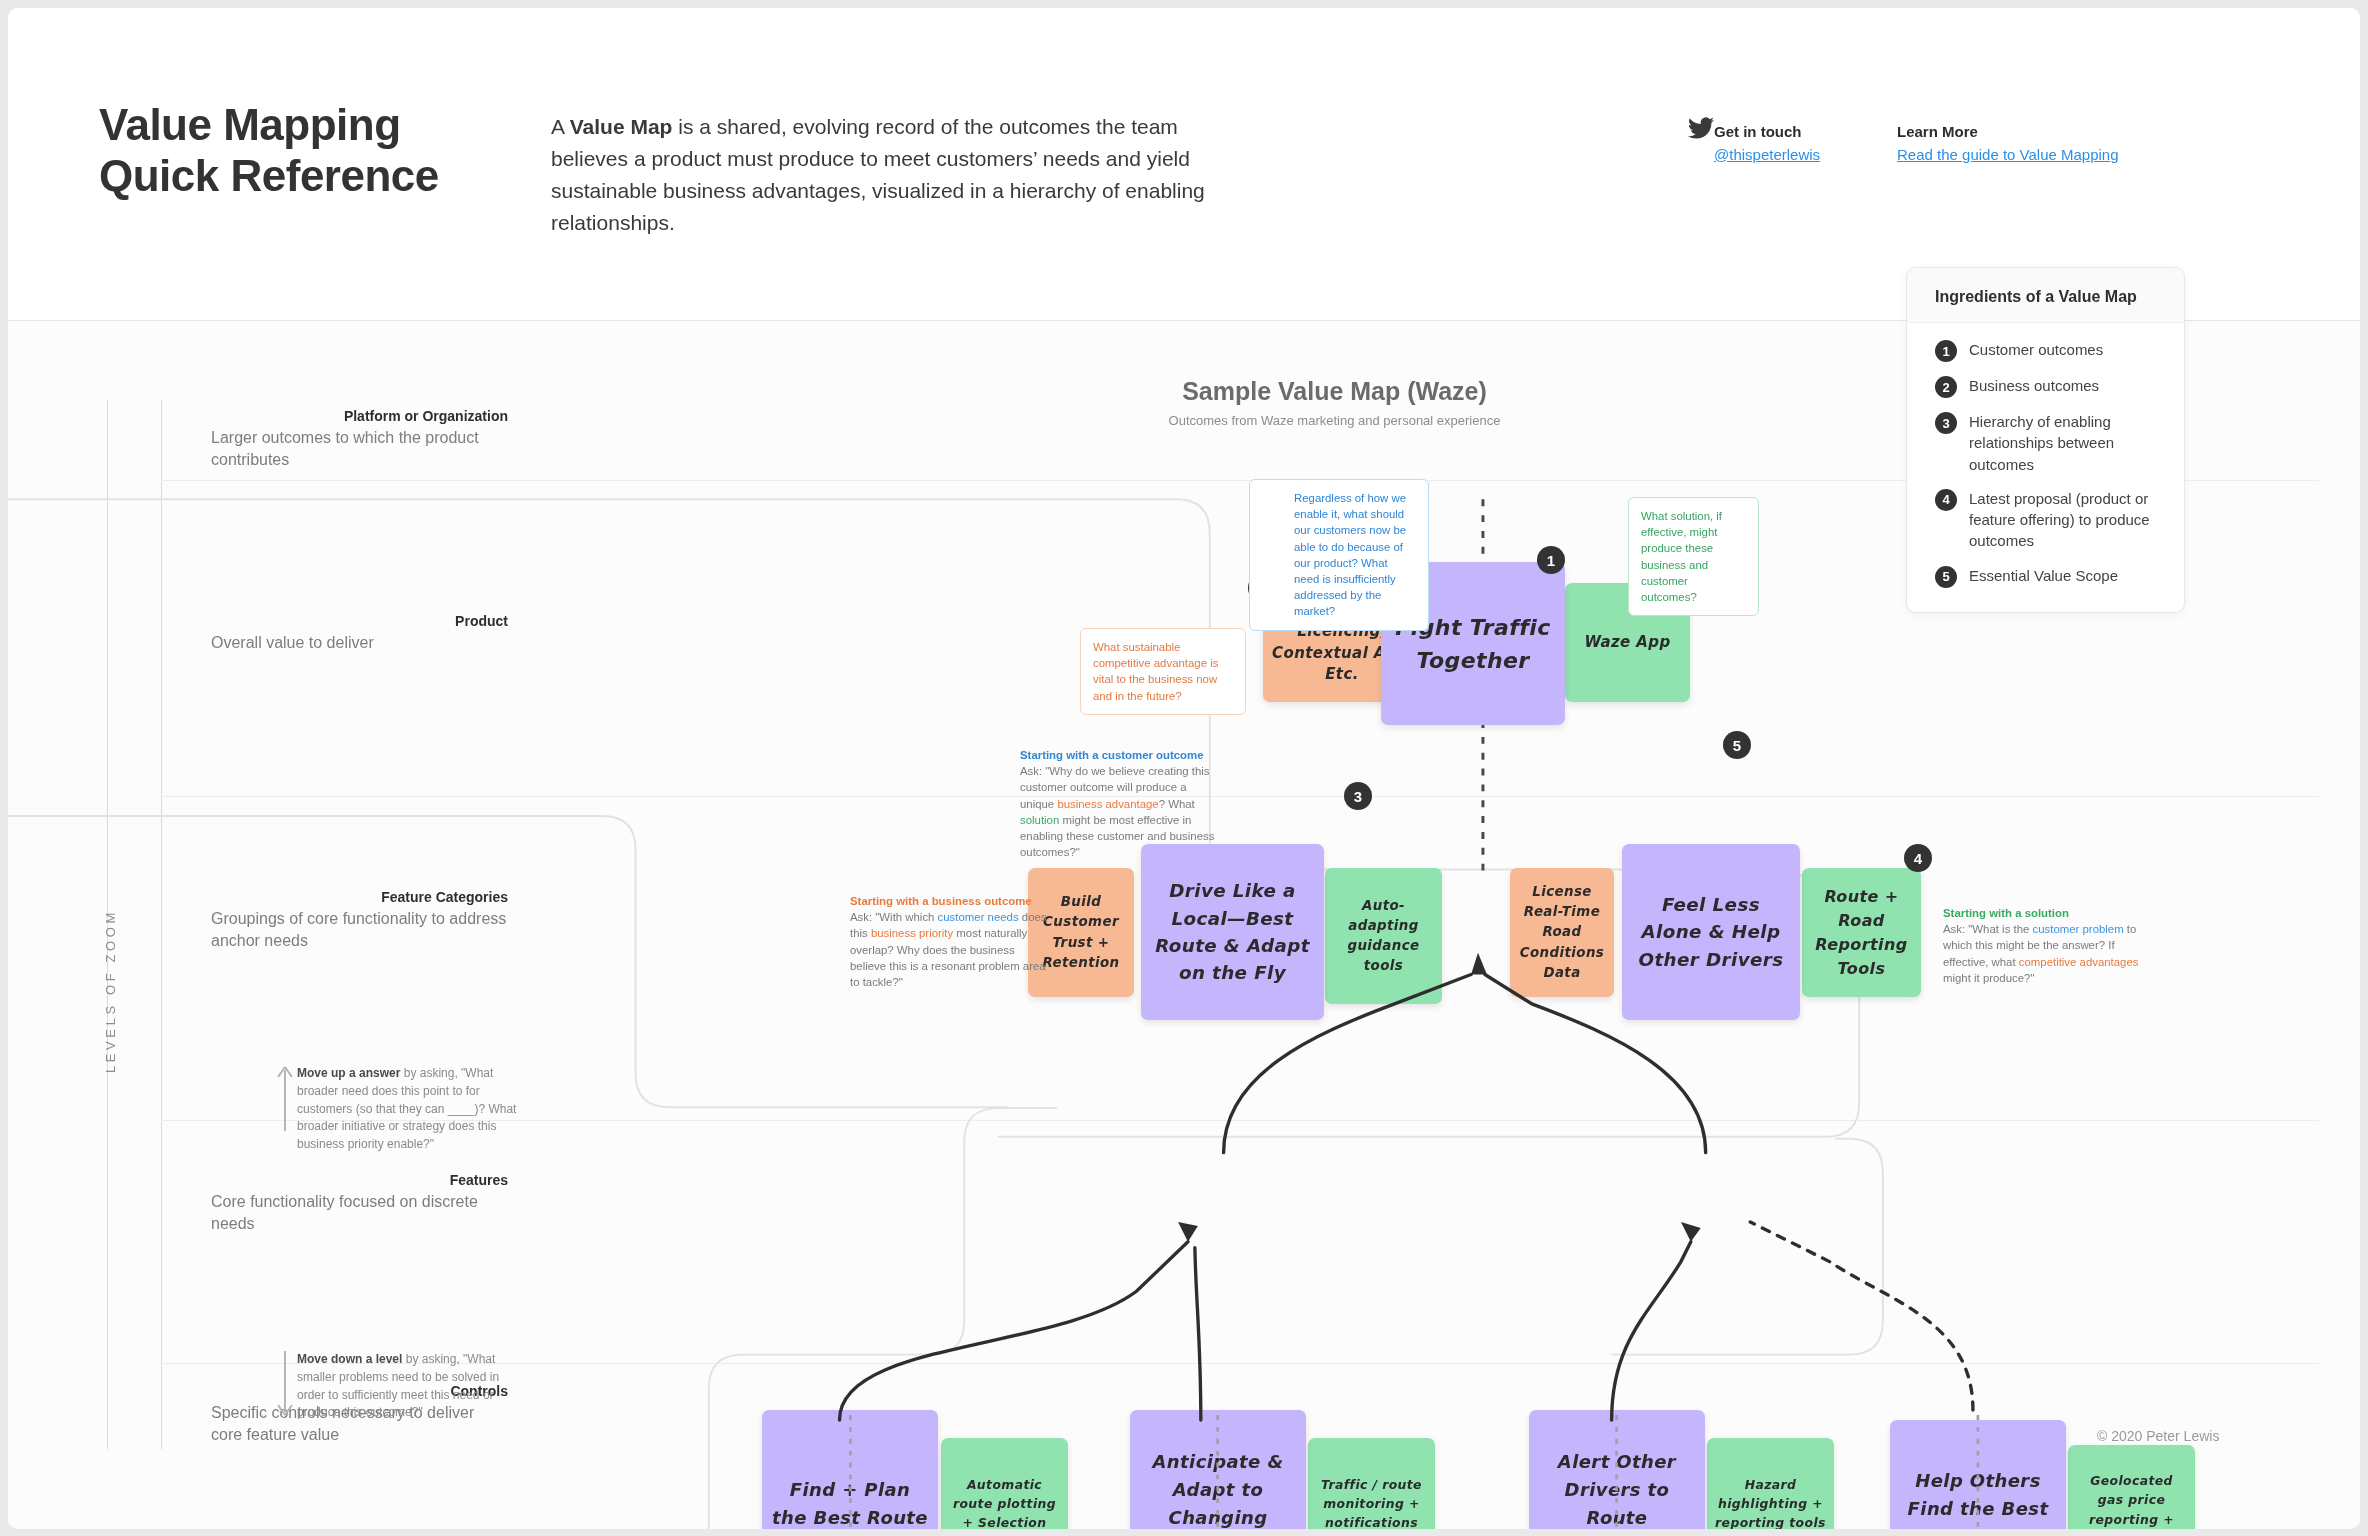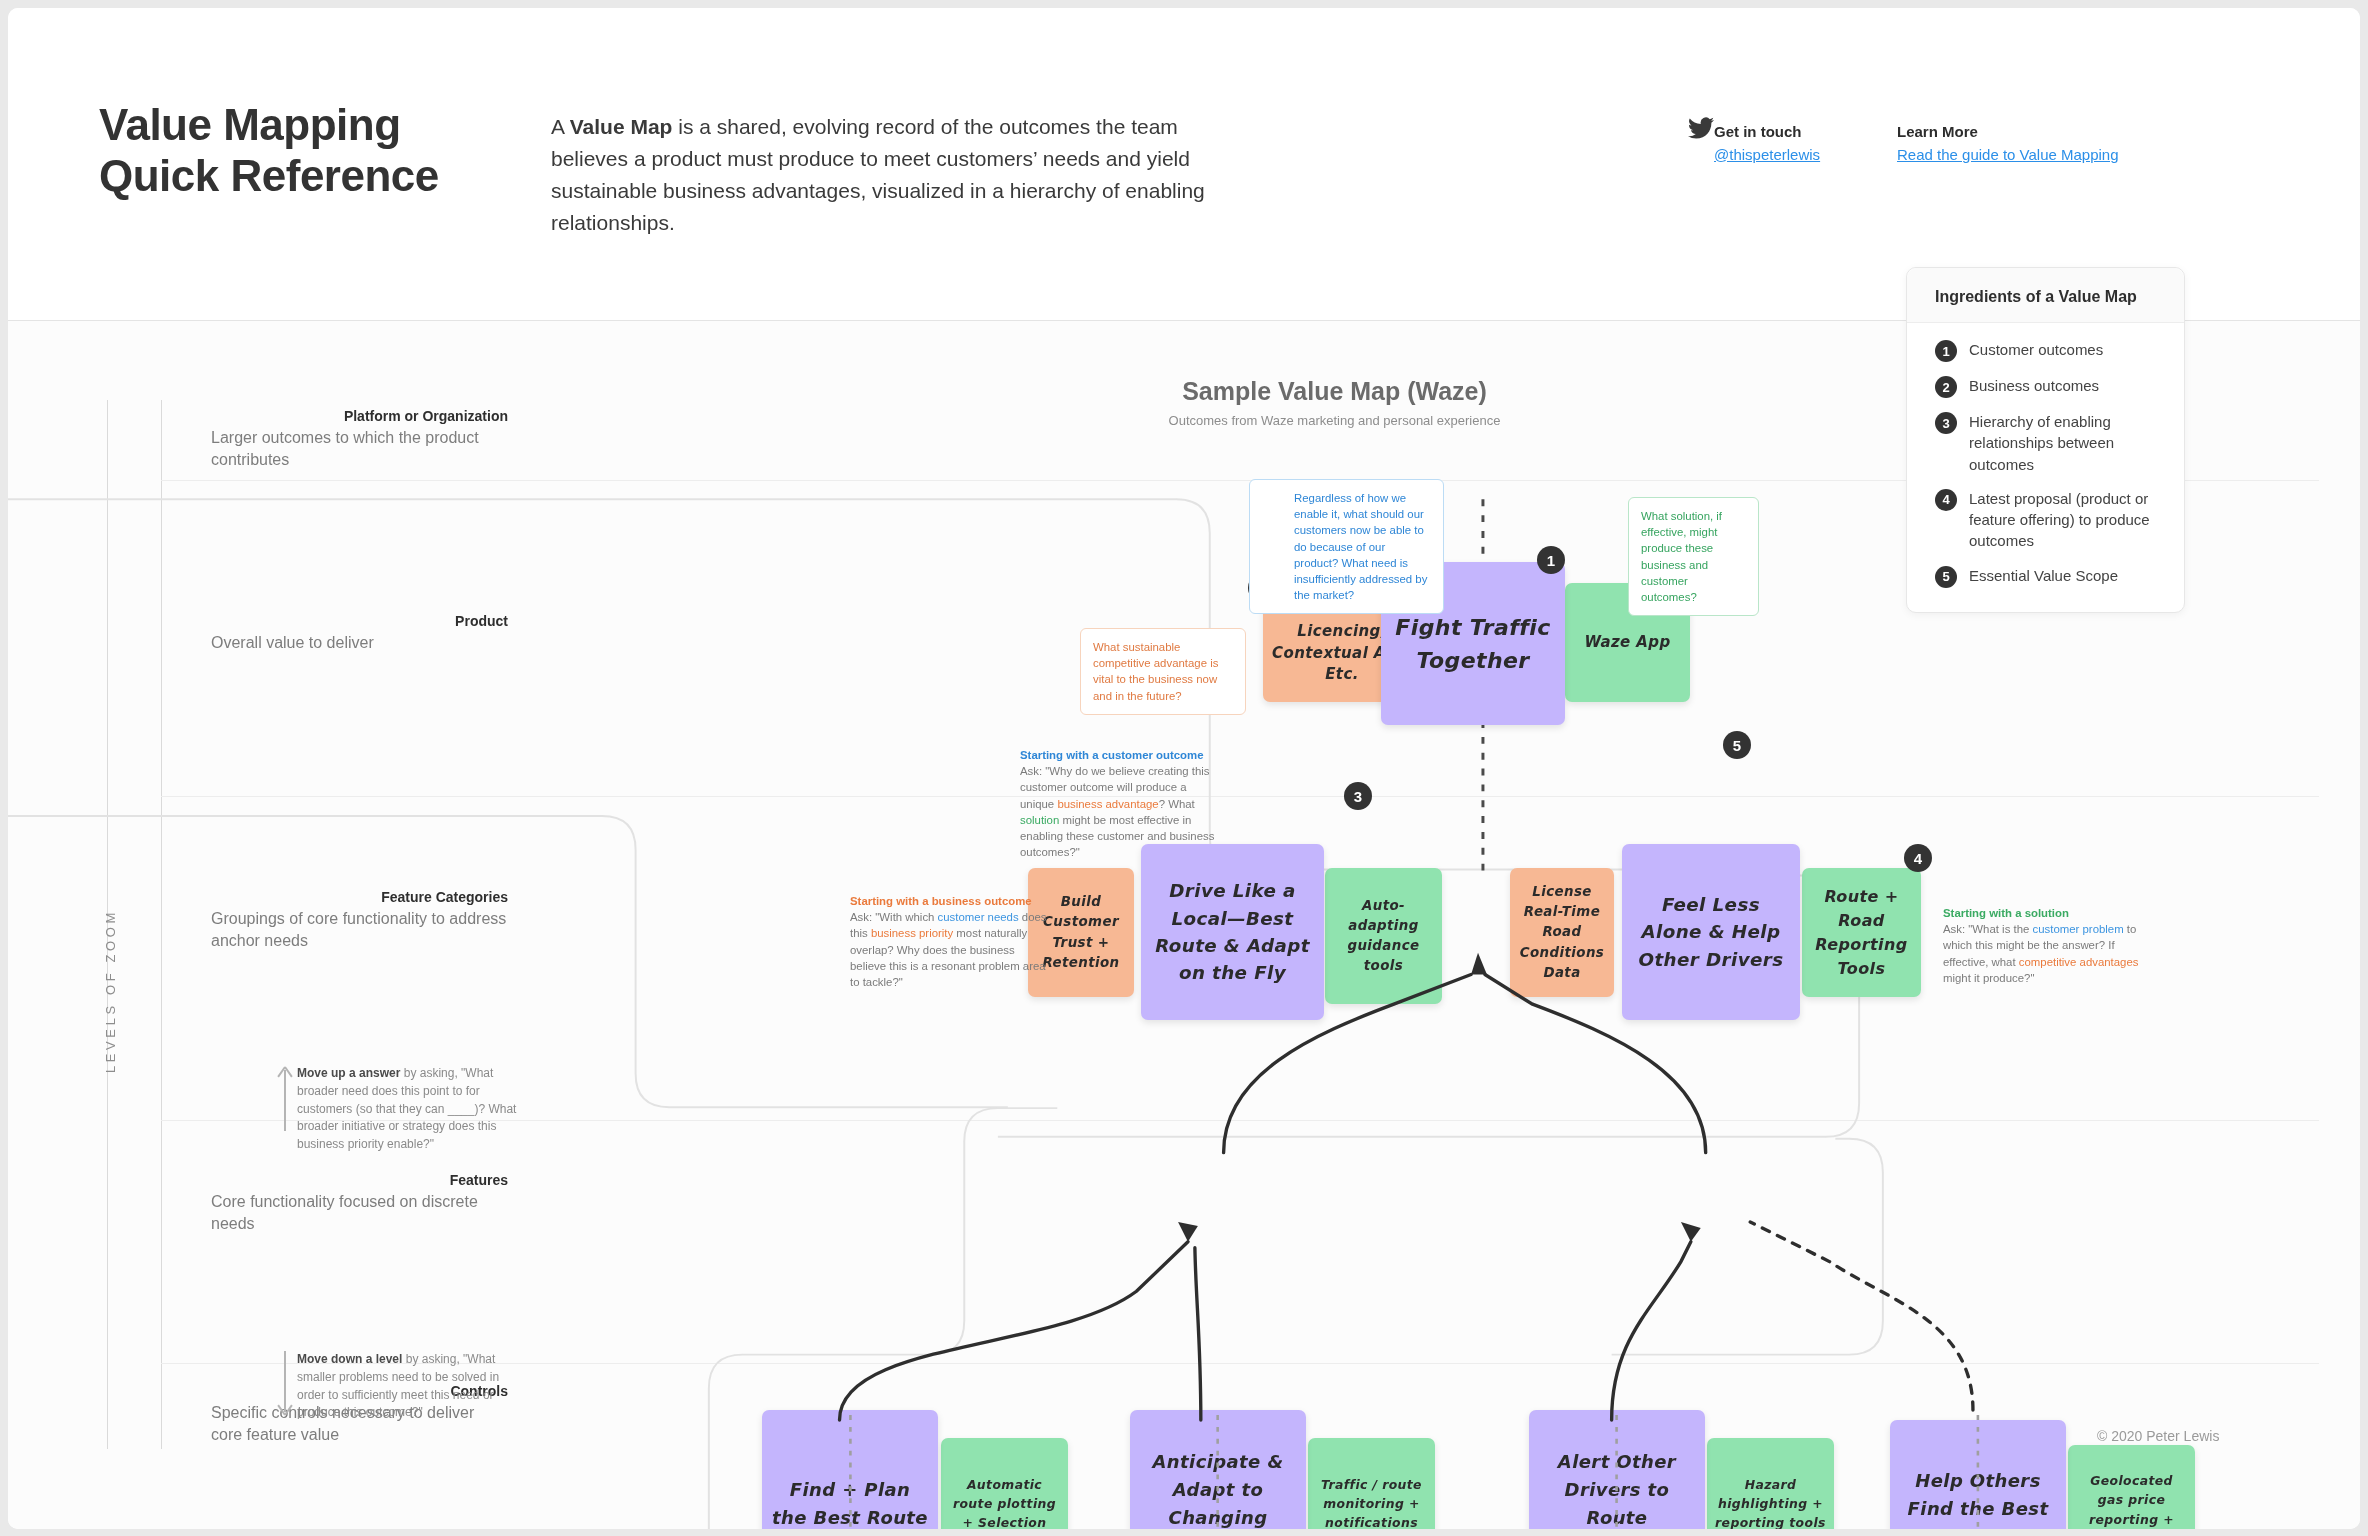--- a/index.html
+++ b/index.html
@@ -347,7 +347,7 @@
     <div class="node blue" style="left:1882px; top:1099px; width:176px; height:178px; font-size:18px; line-height:1.55;">Help Others Find the Best Gas Prices</div>
     <div class="node green" style="left:2060px; top:1124px; width:127px; height:129px; font-size:12.4px; line-height:1.55;">Geolocated gas price reporting + guide</div>
 
-    <div class="callout blue" style="left:1241px; top:158px; width:195px;padding-left:44px;">
+    <div class="callout blue" style="left:1241px; top:158px; width:180px;padding-left:44px;">
       <span>Regardless of how we enable it, what should our customers now be able to do because of our product? What need is insufficiently addressed by the market?</span>
     </div>
     <div class="callout green" style="left:1620px; top:176px; width:131px;">

